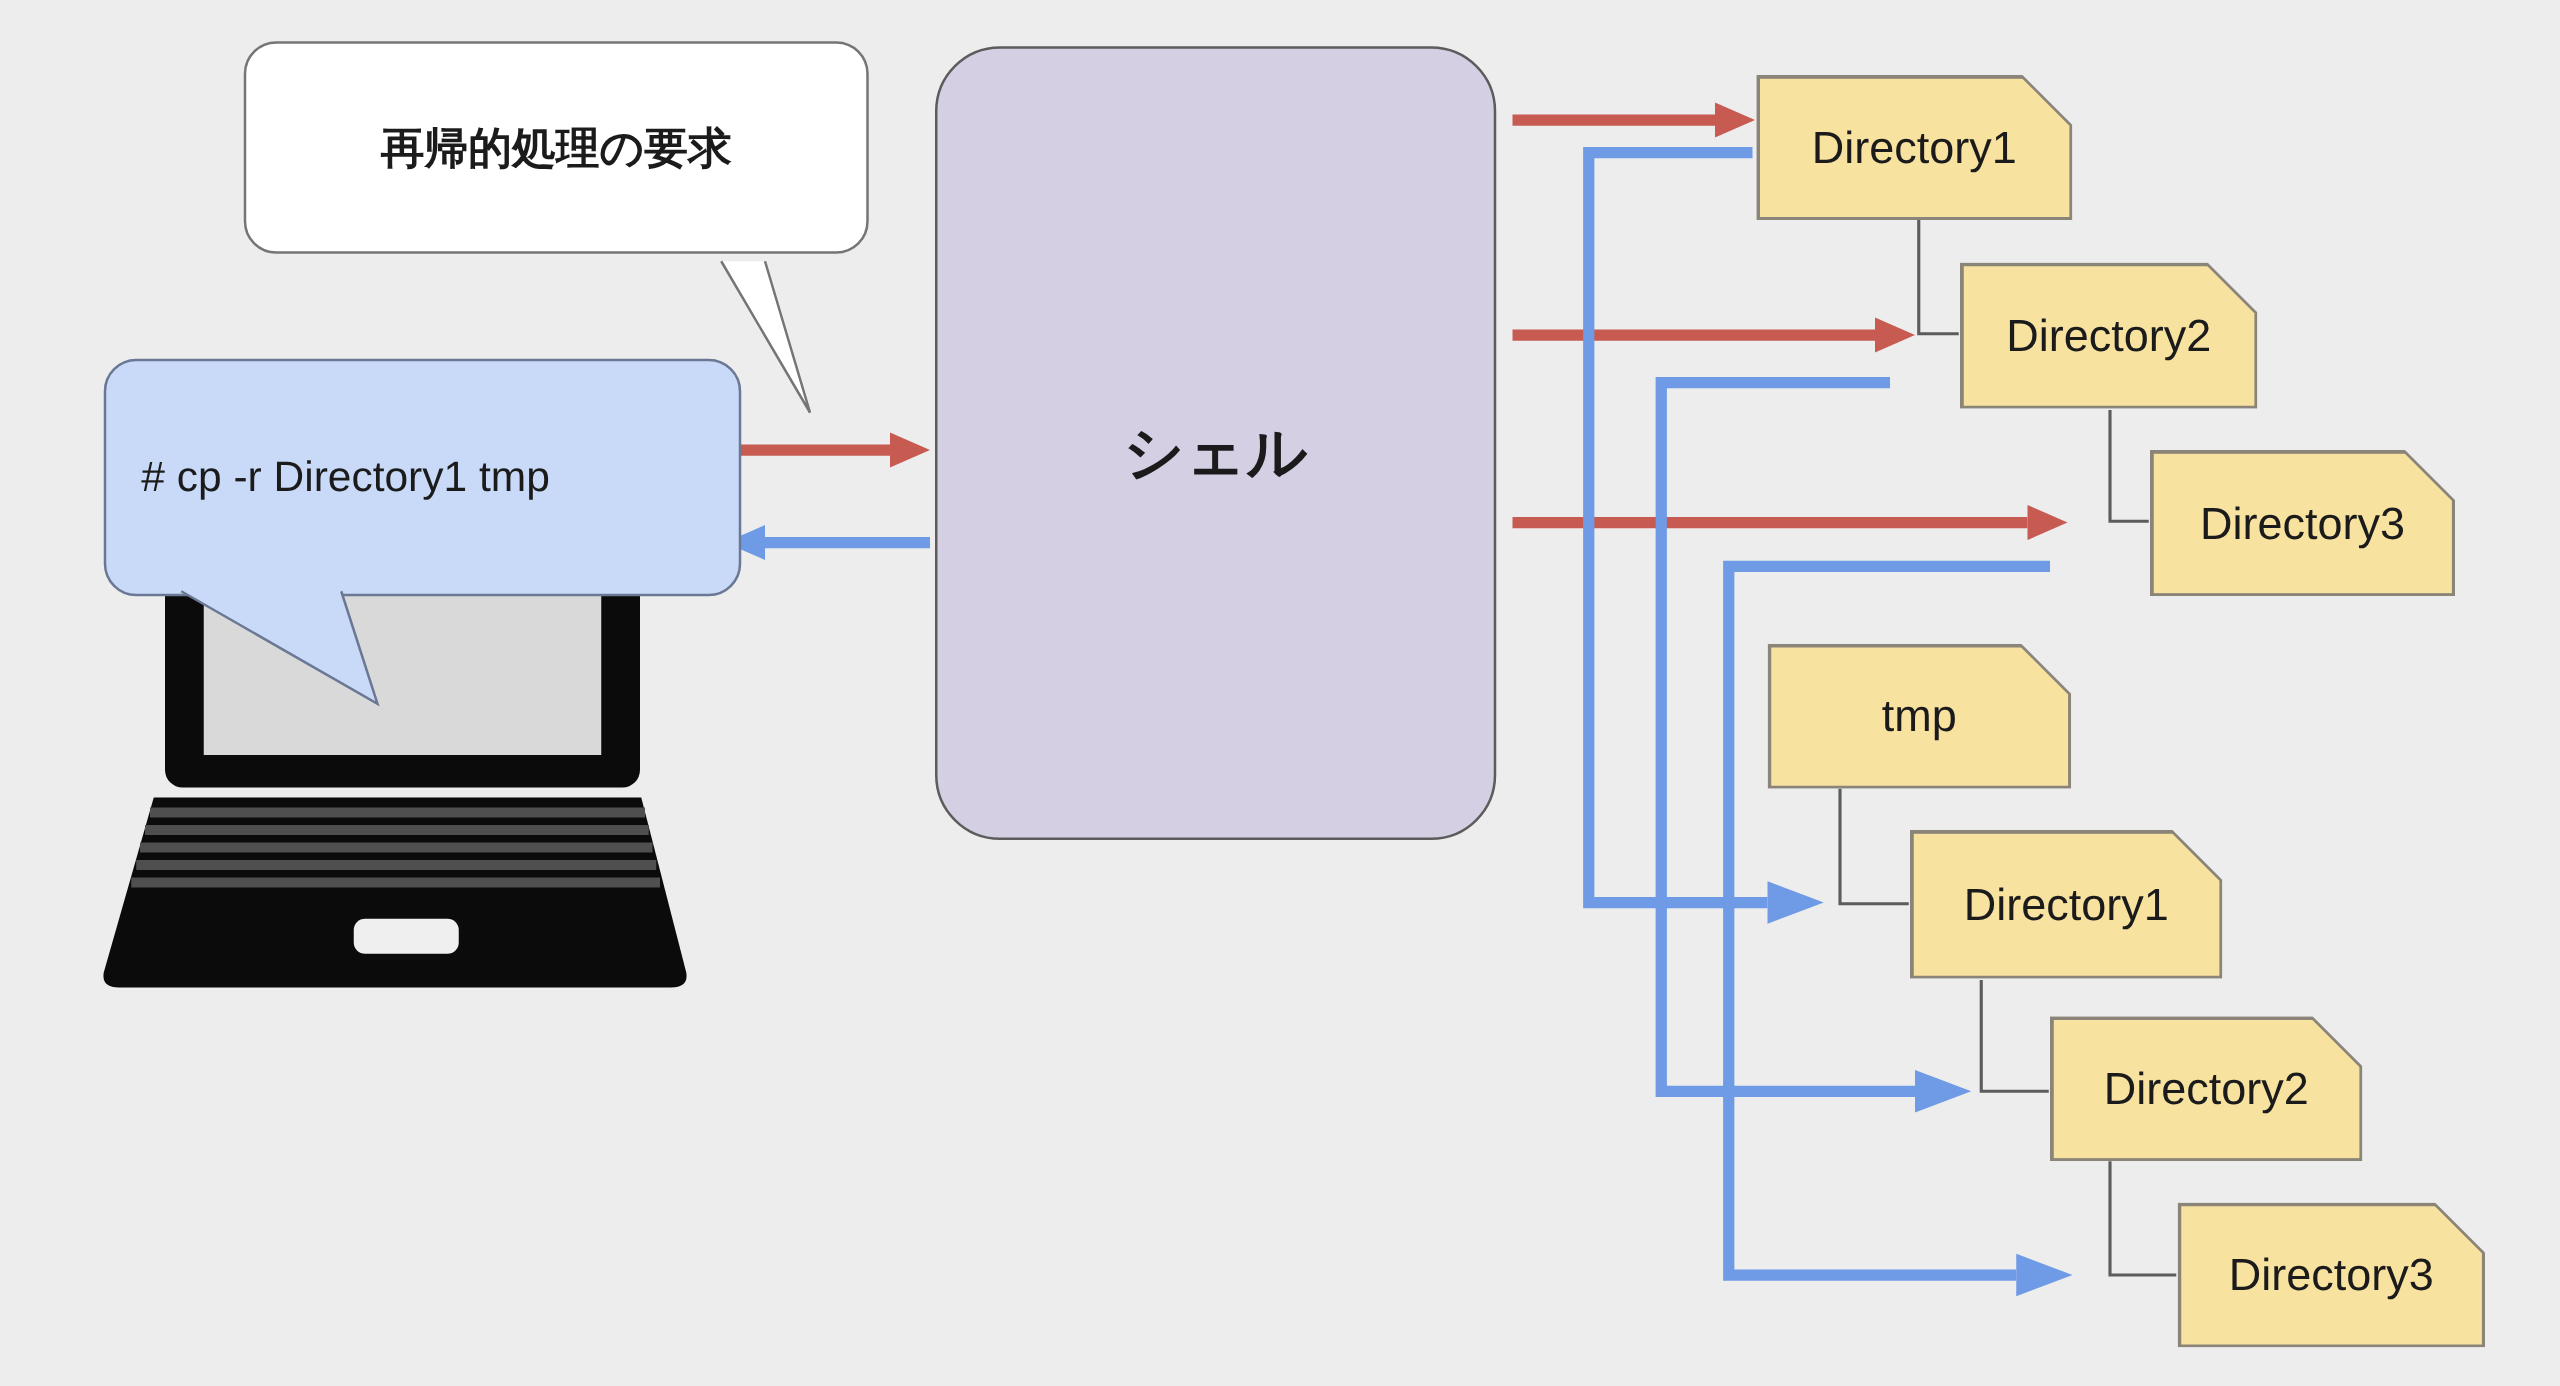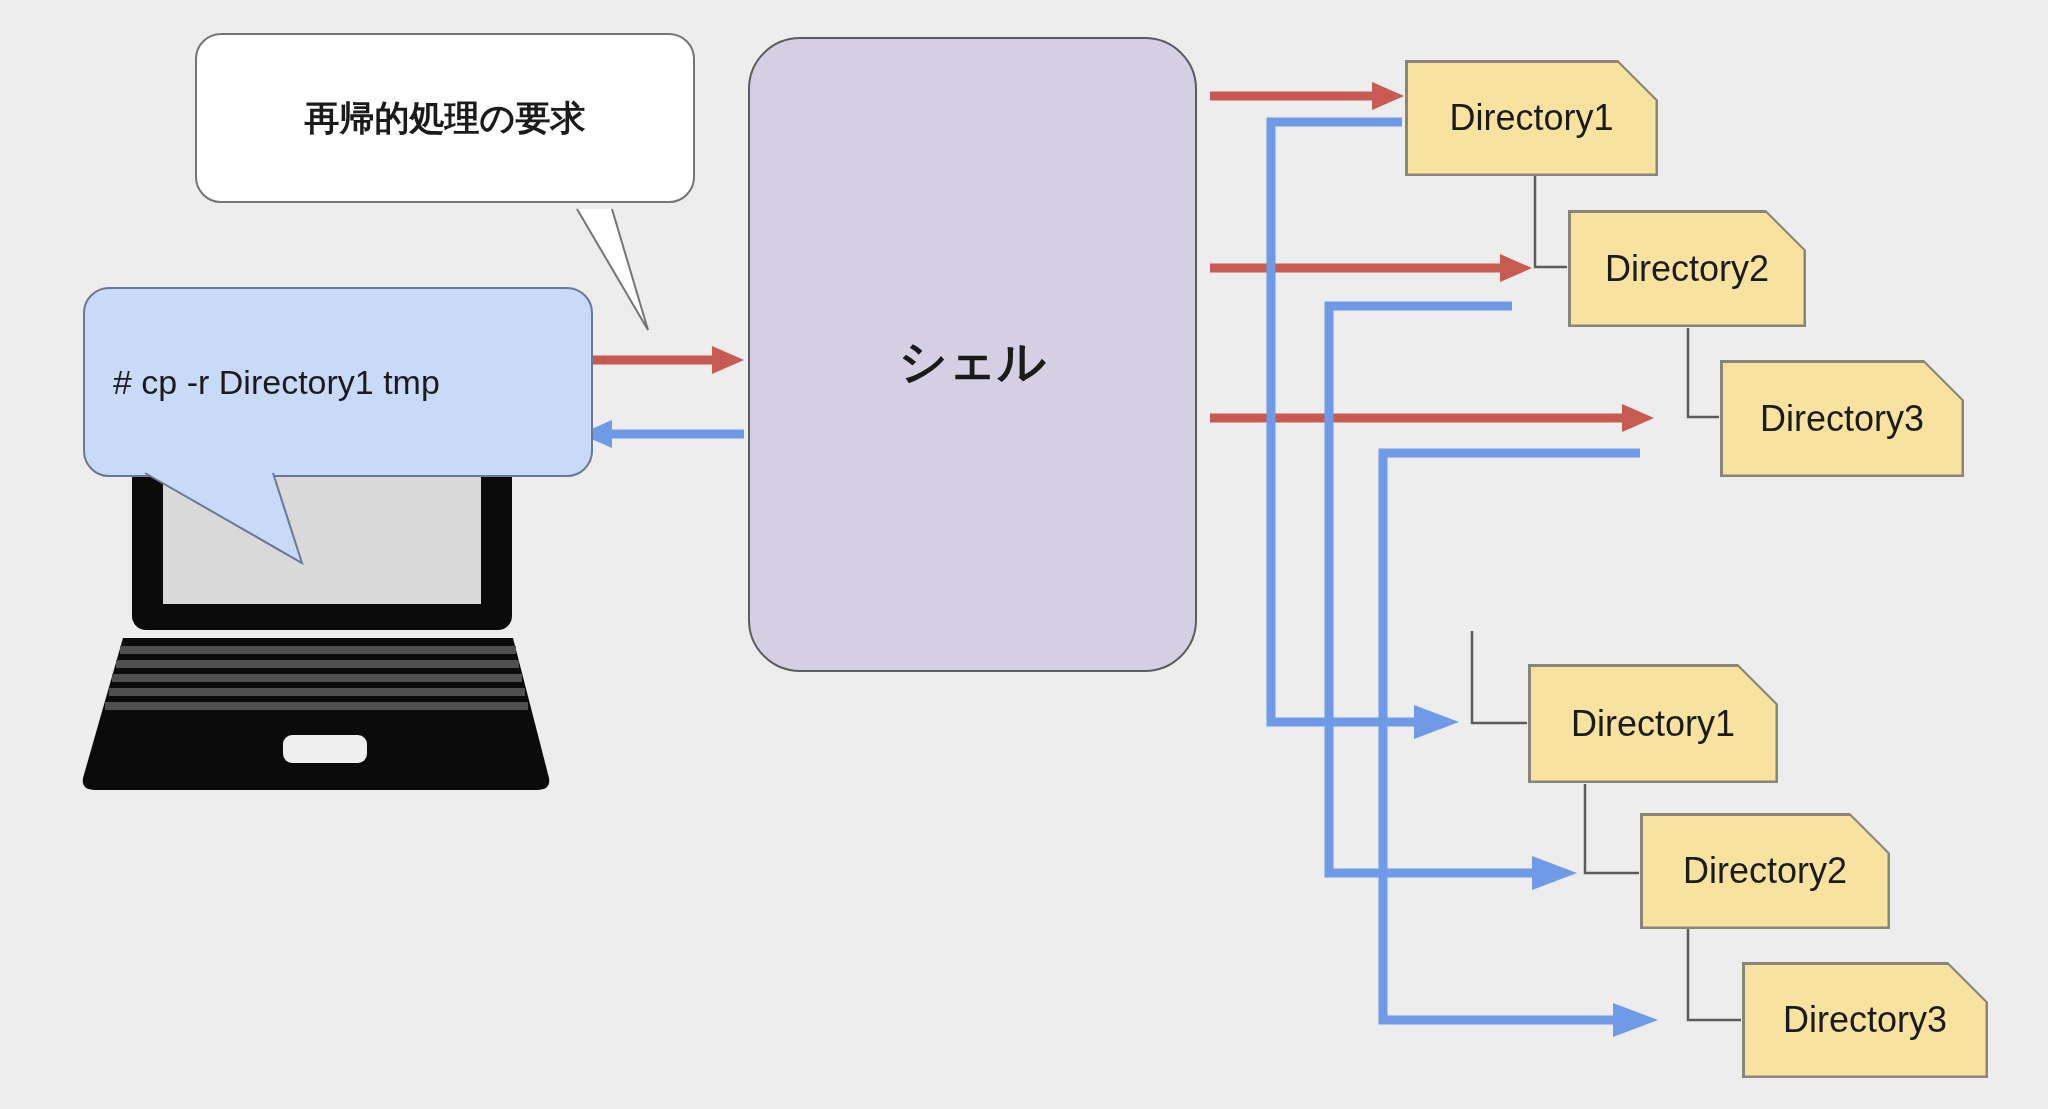--- a/index.html
+++ b/index.html
@@ -142,6 +142,11 @@
     <div class="lbl">Directory3</div>
   </div>
 
+  <div class="note" style="left:1414px;top:515px;width:243px;height:116px;">
+    <div class="nb"></div>
+    <div class="nf"></div>
+    <div class="lbl">tmp</div>
+  </div>
   <div class="note" style="left:1528px;top:664px;width:250px;height:119px;">
     <div class="nb"></div>
     <div class="nf"></div>

